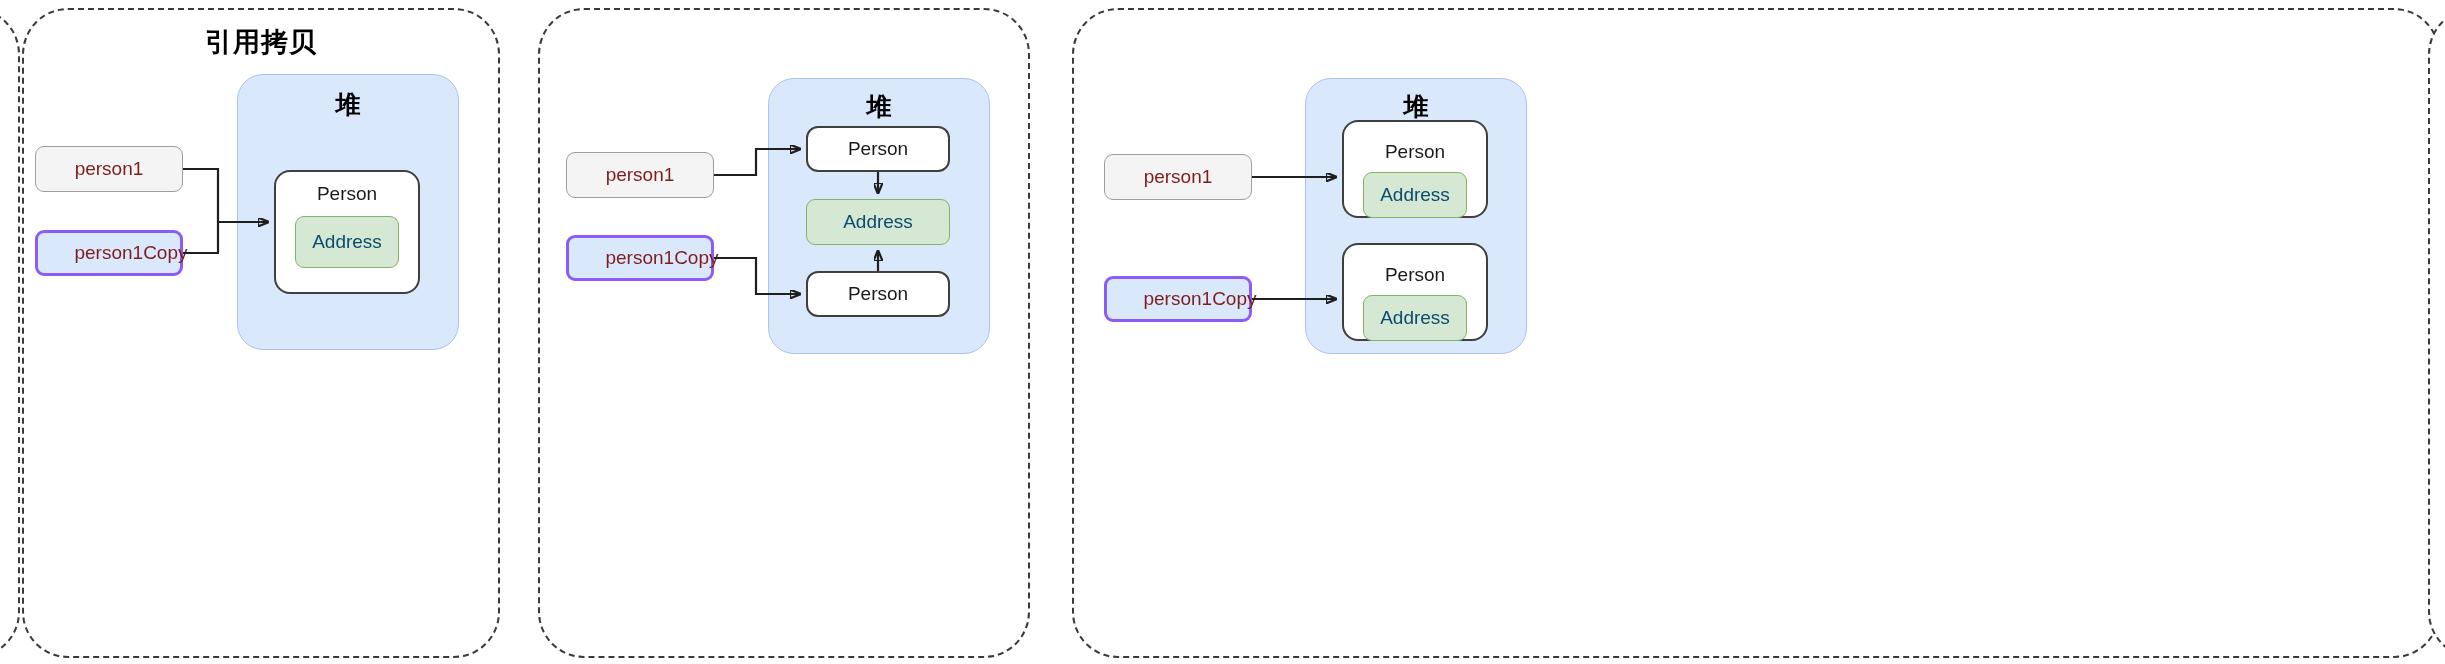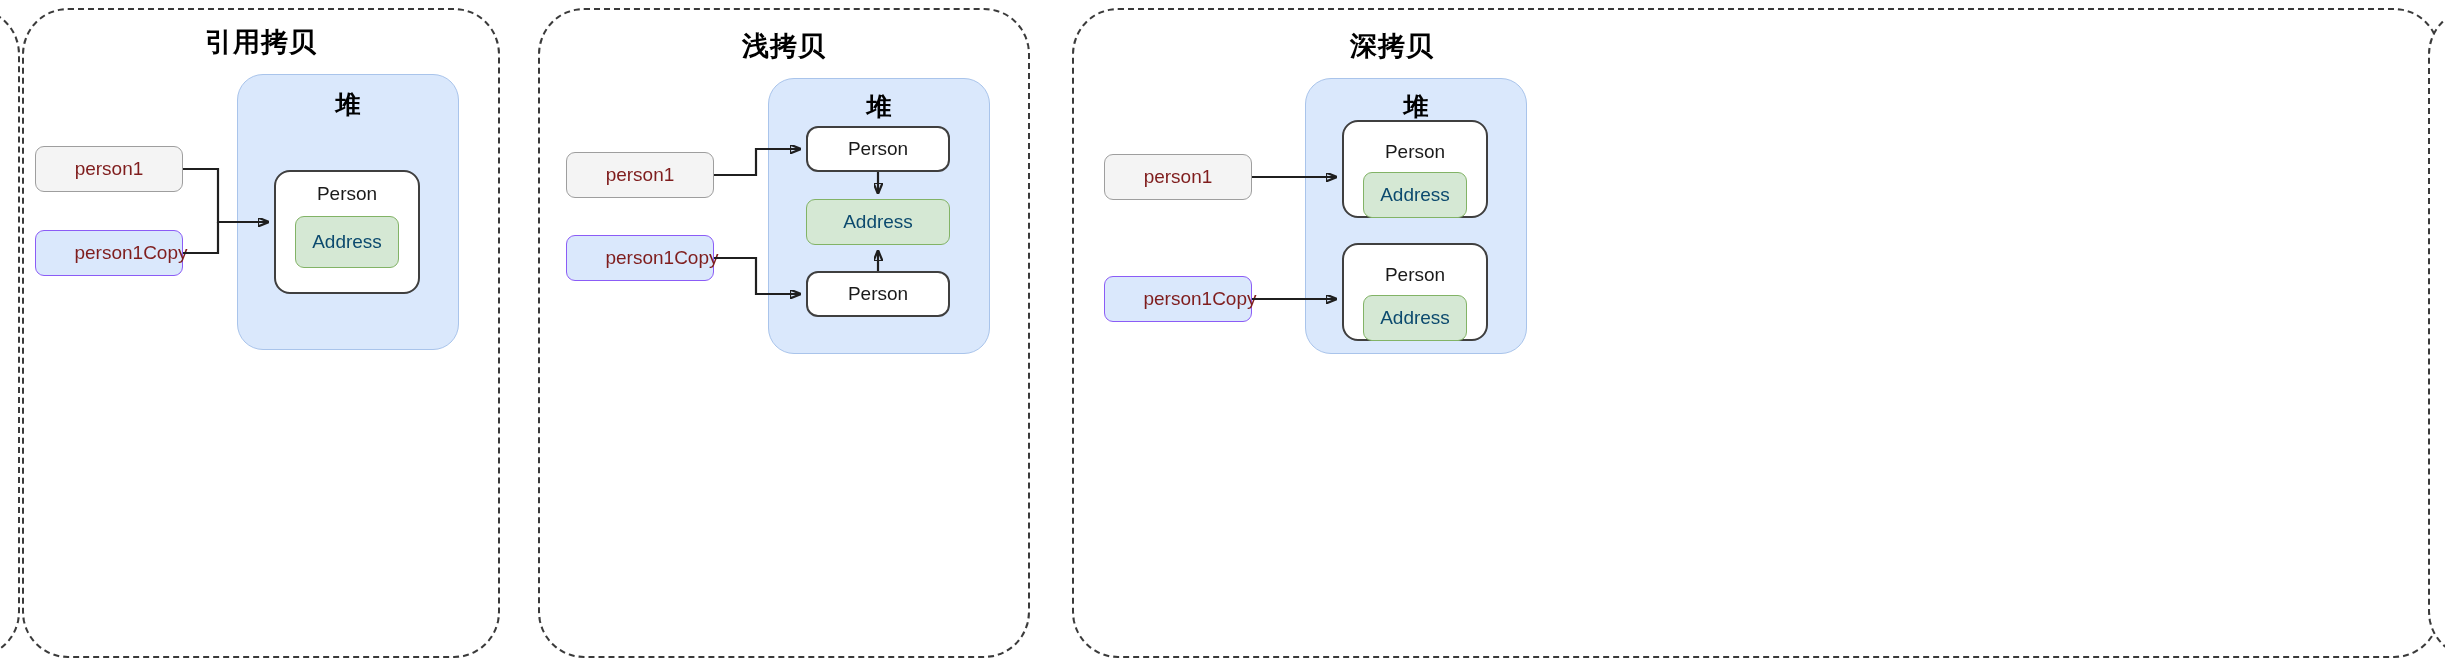--- a/index.html
+++ b/index.html
@@ -61,7 +61,6 @@
 
   <div class="panel" style="left:538px;top:8px;width:492px;height:650px;"></div>
 
-  <div class="panel-title" style="left:538px;top:28px;width:492px;">浅拷贝</div>
 
   <div class="heap" style="left:768px;top:78px;width:222px;height:276px;"></div>
   <div class="heap-label" style="left:768px;top:90px;width:222px;">堆</div>

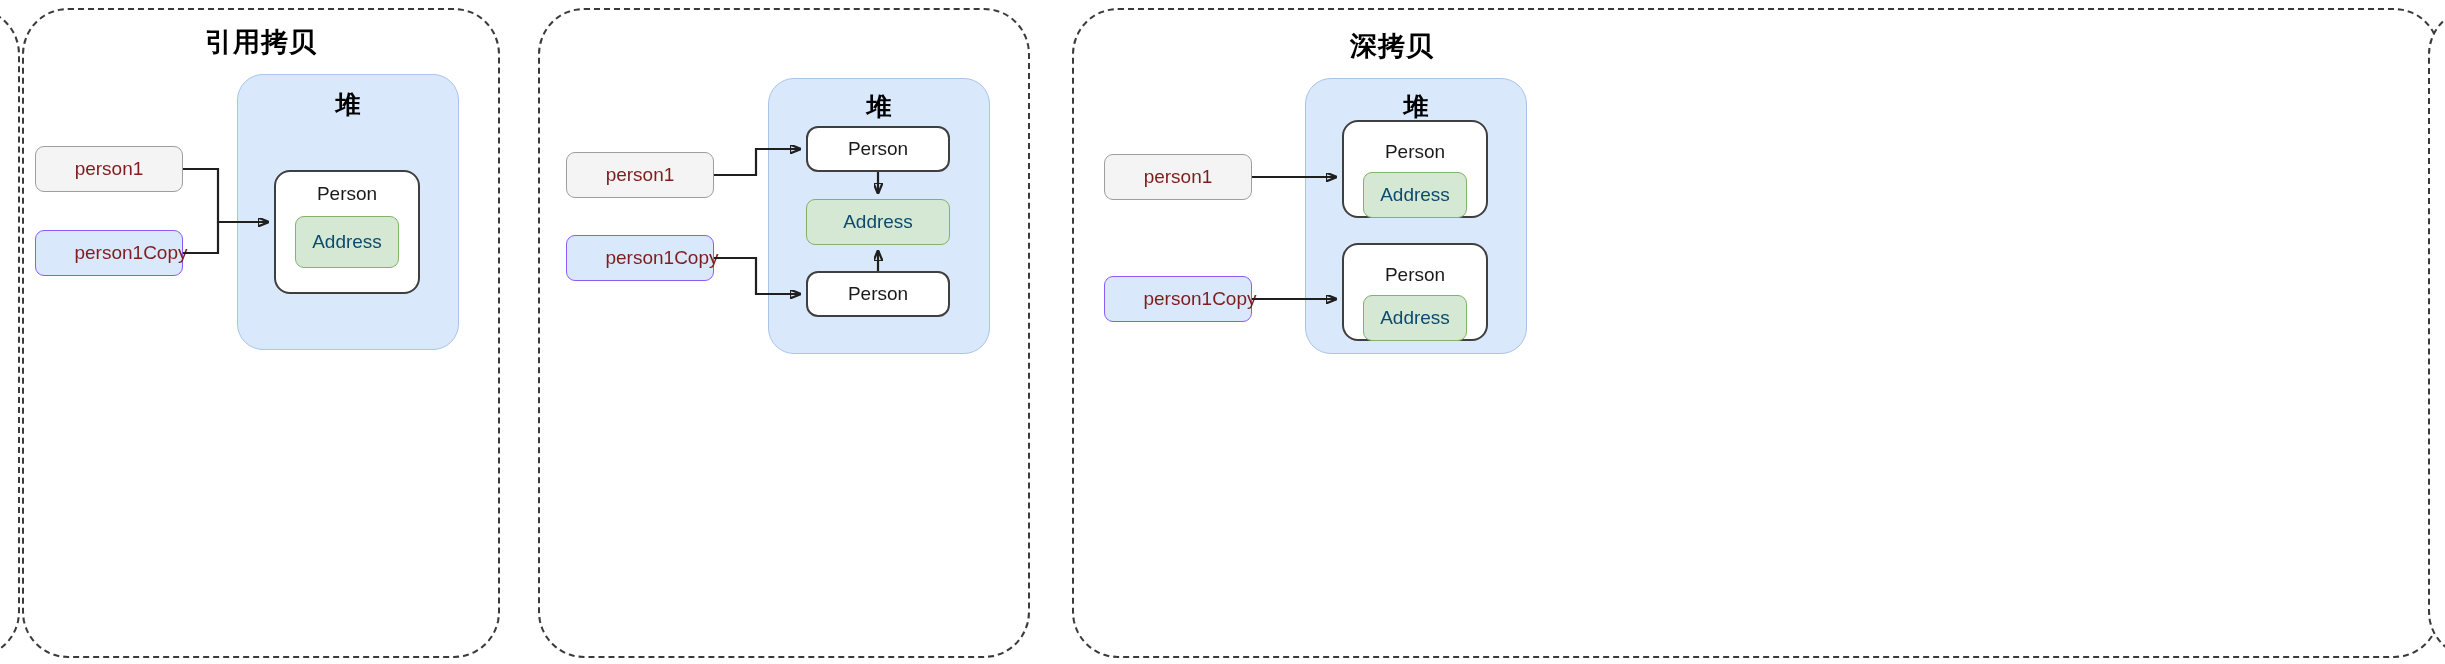--- a/index.html
+++ b/index.html
@@ -77,7 +77,6 @@
 
   <div class="panel" style="left:1072px;top:8px;width:1368px;height:650px;"></div>
 
-  <div class="panel-title" style="left:1072px;top:28px;width:640px;">深拷贝</div>
 
   <div class="heap" style="left:1305px;top:78px;width:222px;height:276px;"></div>
   <div class="heap-label" style="left:1305px;top:90px;width:222px;">堆</div>

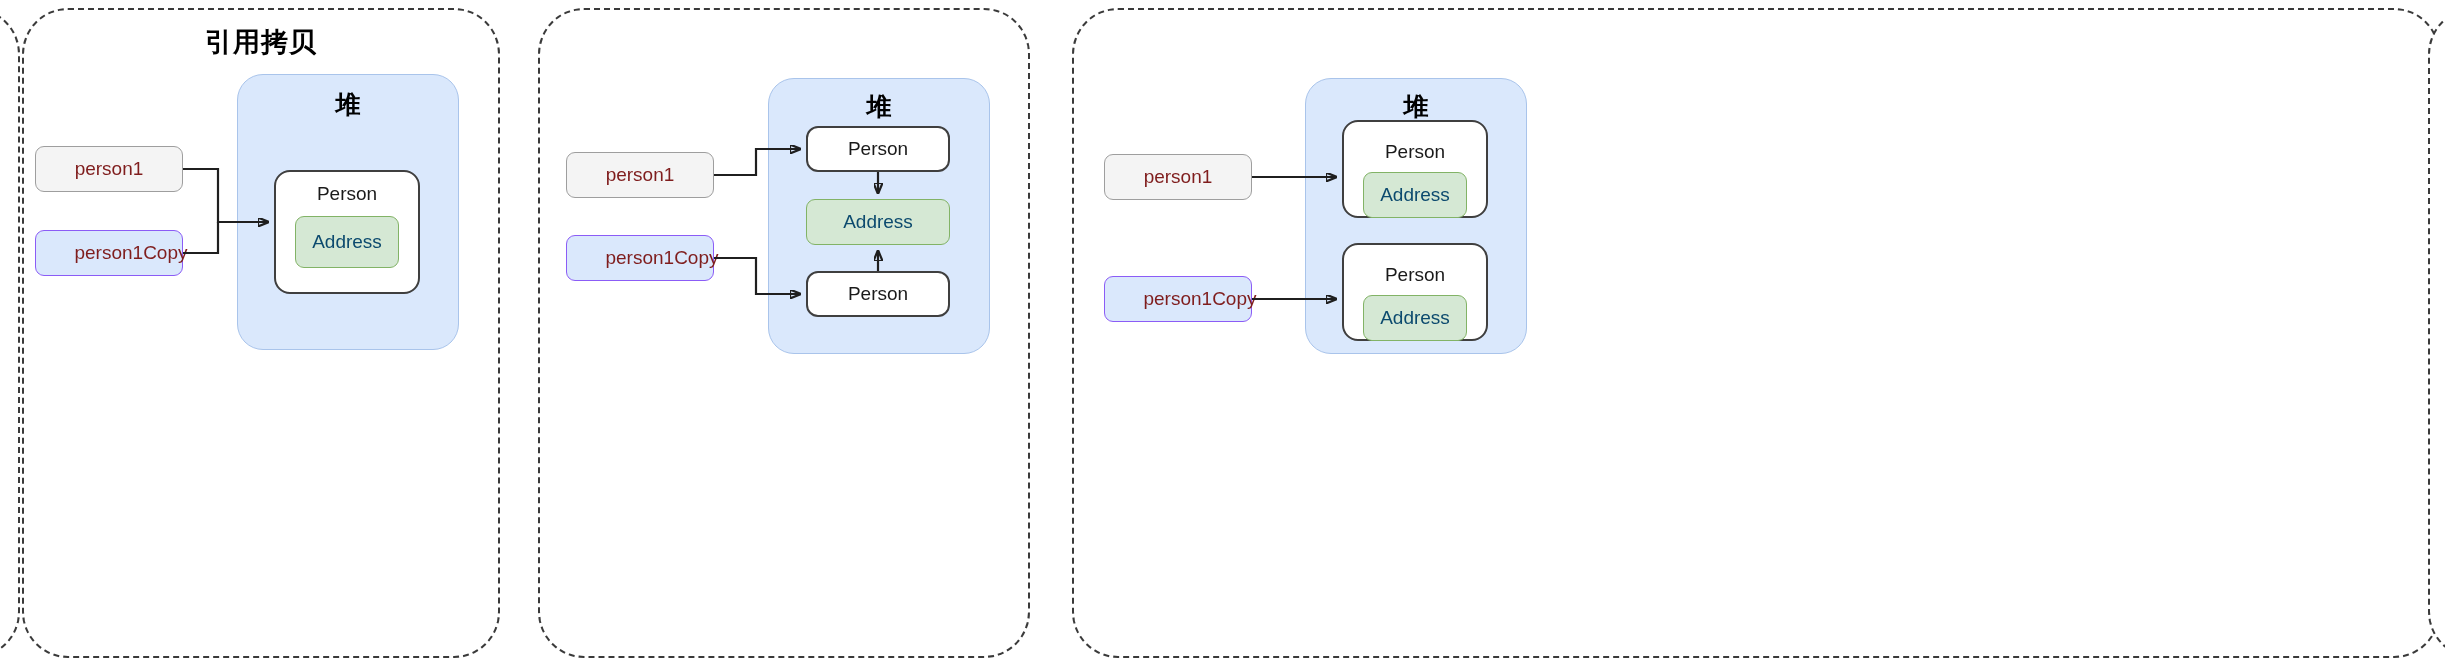--- a/index.html
+++ b/index.html
@@ -21,7 +21,7 @@
   .varbox{position:absolute;box-sizing:border-box;border-radius:9px;
           display:flex;align-items:center;justify-content:center;font-size:19px;color:#7f1d1d;}
   .var-gray{background:#f4f4f4;border:1px solid #9e9e9e;}
-  .var-blue{background:#dae8fc;border:1px solid #8b5cf6;padding-left:44px;}
+  .var-blue{background:#dae8fc;border:3px solid #8b5cf6;padding-left:44px;}
 
   
   .personbox{position:absolute;box-sizing:border-box;background:#ffffff;

